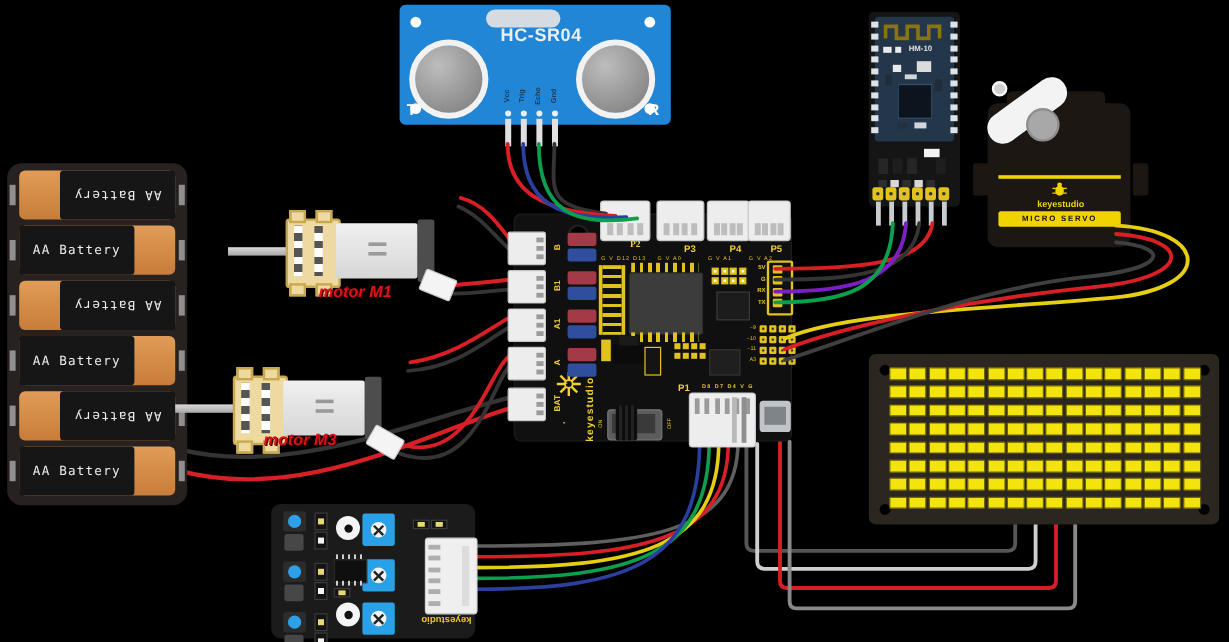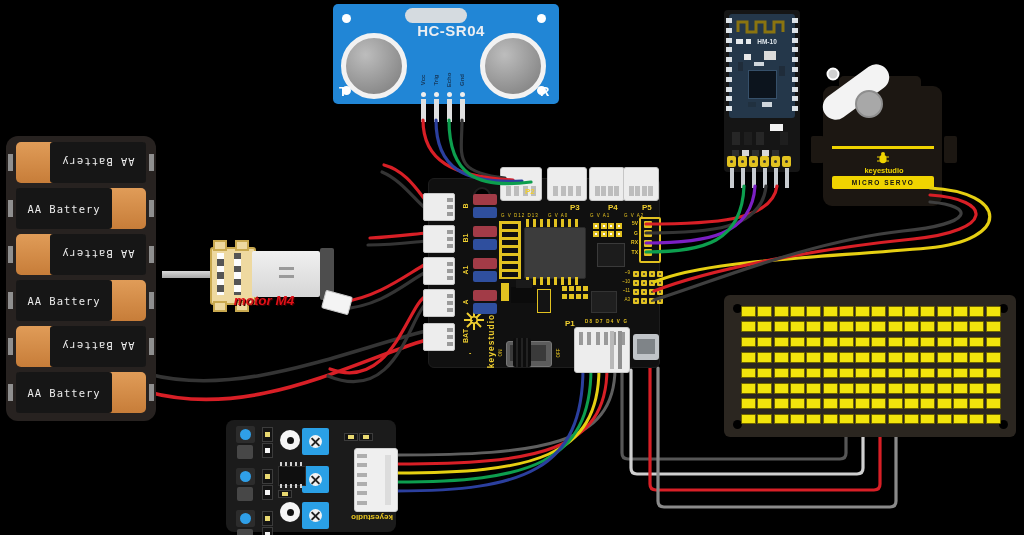--- a/index.html
+++ b/index.html
@@ -261,7 +261,7 @@
         <div class="a" style="left: 21.6667px; top: 18px; width: 5px; height: 10px; background: rgb(189, 189, 189);"></div>
         <div class="a" style="left: 30px; top: 18px; width: 5px; height: 10px; background: rgb(189, 189, 189);"></div>
       </div>
-      <div class="a" style="left: 96px; top: 8px; font-size: 8px; font-weight: bold; color: rgb(240, 207, 48);">P2</div>
+      <div class="a" style="left: 96px; top: 20px; font-size: 8px; font-weight: bold; color: rgb(240, 207, 48); font-family: Liberation Serif, serif;">P2</div>
       <div class="a" style="left: 72px; top: 34px; width: 48px; font-size: 4.5px; color: rgb(232, 197, 32); letter-spacing: 1px; white-space: nowrap;">G V D12 D13</div>
       <div class="a" style="left: 118px; top: -12px; width: 38px; height: 32px; background: rgb(237, 237, 237); border: 1px solid rgb(198, 198, 198); border-radius: 3px;">
         <div class="a" style="left: 5px; top: 18px; width: 5px; height: 10px; background: rgb(189, 189, 189);"></div>

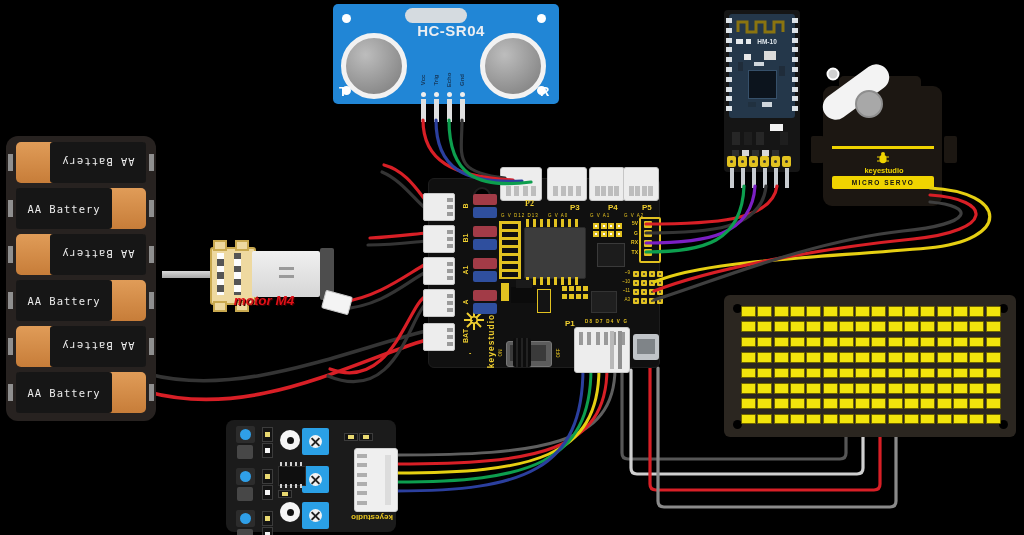--- a/index.html
+++ b/index.html
@@ -648,6 +648,24 @@
         <div class="a" style="left: 30px; top: 6px; width: 6px; height: 50px; background: rgb(220, 220, 220);"></div>
       </div>
     </div>
+    <div class="a" style="left: 190px; top: 180px; width: 200px; height: 86px; z-index: 2;">
+      <div class="a" style="left: 0px; top: 26px; width: 52px; height: 7px; background: linear-gradient(rgb(217, 217, 217), rgb(168, 168, 168));"></div>
+      <div class="a" style="left: 48px; top: 2px; width: 42px; height: 54px; background: rgb(238, 217, 160); border: 2px solid rgb(201, 169, 79); border-radius: 3px;">
+        <div class="a" style="left: 5px; top: 4px; width: 7px; height: 42px; background: repeating-linear-gradient(rgb(253, 253, 253) 0px, rgb(253, 253, 253) 6px, rgb(85, 85, 85) 6px, rgb(85, 85, 85) 13px);"></div>
+        <div class="a" style="left: 22px; top: 4px; width: 7px; height: 42px; background: repeating-linear-gradient(rgb(85, 85, 85) 0px, rgb(85, 85, 85) 6px, rgb(253, 253, 253) 6px, rgb(253, 253, 253) 13px);"></div>
+        <div class="a" style="left: 1px; top: -9px; width: 10px; height: 7px; background: rgb(238, 217, 160); border: 2px solid rgb(201, 169, 79);"></div>
+        <div class="a" style="left: 23px; top: -9px; width: 10px; height: 7px; background: rgb(238, 217, 160); border: 2px solid rgb(201, 169, 79);"></div>
+        <div class="a" style="left: 1px; top: 52px; width: 10px; height: 7px; background: rgb(238, 217, 160); border: 2px solid rgb(201, 169, 79);"></div>
+        <div class="a" style="left: 23px; top: 52px; width: 10px; height: 7px; background: rgb(238, 217, 160); border: 2px solid rgb(201, 169, 79);"></div>
+      </div>
+      <div class="a" style="left: 90px; top: 6px; width: 68px; height: 46px; background: linear-gradient(rgb(240, 240, 240), rgb(214, 214, 214)); border-radius: 2px;">
+        <div class="a" style="left: 27px; top: 16px; width: 15px; height: 2.5px; background: rgb(154, 154, 154);"></div>
+        <div class="a" style="left: 27px; top: 24px; width: 15px; height: 2.5px; background: rgb(154, 154, 154);"></div>
+      </div>
+      <div class="a" style="left: 158px; top: 3px; width: 14px; height: 52px; background: rgb(77, 77, 77); border-radius: 2px;"></div>
+      <div class="a" style="left: 161px; top: 48px; width: 26px; height: 17px; background: rgb(244, 244, 244); border: 1px solid rgb(204, 204, 204); border-radius: 2px; transform: rotate(22deg);"></div>
+      <div class="a" style="left: 106px; top: 63px; color: rgb(224, 16, 24); font-size: 13.5px; font-weight: bold; font-style: italic; white-space: nowrap; text-shadow: rgb(61, 0, 0) 1px 1px 0px; transform: translate(-50%, -50%);">motor M1</div>
+    </div>
     <div class="a" style="left: 162px; top: 245px; width: 200px; height: 86px; z-index: 2;">
       <div class="a" style="left: 0px; top: 26px; width: 52px; height: 7px; background: linear-gradient(rgb(217, 217, 217), rgb(168, 168, 168));"></div>
       <div class="a" style="left: 48px; top: 2px; width: 42px; height: 54px; background: rgb(238, 217, 160); border: 2px solid rgb(201, 169, 79); border-radius: 3px;">

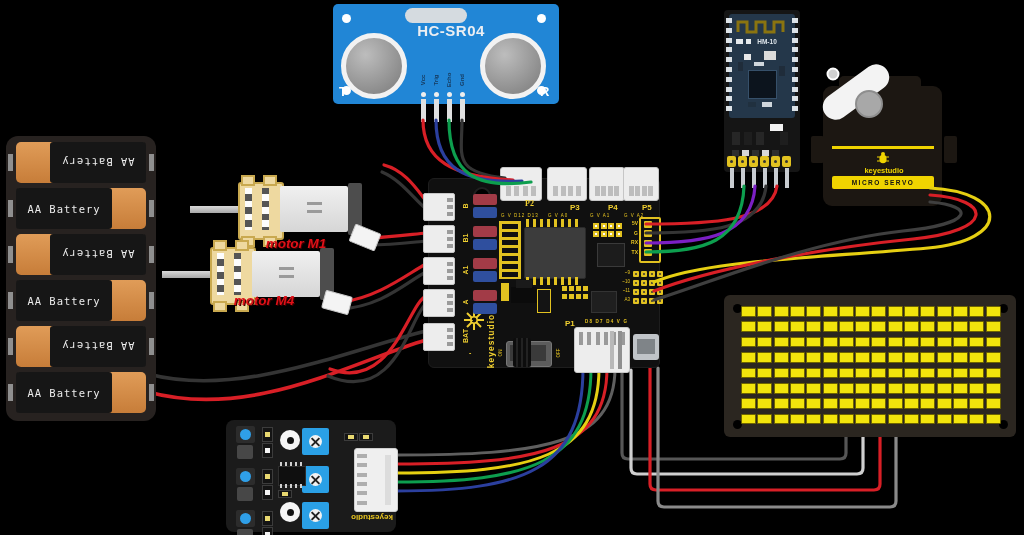--- a/index.html
+++ b/index.html
@@ -666,24 +666,6 @@
       <div class="a" style="left: 161px; top: 48px; width: 26px; height: 17px; background: rgb(244, 244, 244); border: 1px solid rgb(204, 204, 204); border-radius: 2px; transform: rotate(22deg);"></div>
       <div class="a" style="left: 106px; top: 63px; color: rgb(224, 16, 24); font-size: 13.5px; font-weight: bold; font-style: italic; white-space: nowrap; text-shadow: rgb(61, 0, 0) 1px 1px 0px; transform: translate(-50%, -50%);">motor M1</div>
     </div>
-    <div class="a" style="left: 162px; top: 245px; width: 200px; height: 86px; z-index: 2;">
-      <div class="a" style="left: 0px; top: 26px; width: 52px; height: 7px; background: linear-gradient(rgb(217, 217, 217), rgb(168, 168, 168));"></div>
-      <div class="a" style="left: 48px; top: 2px; width: 42px; height: 54px; background: rgb(238, 217, 160); border: 2px solid rgb(201, 169, 79); border-radius: 3px;">
-        <div class="a" style="left: 5px; top: 4px; width: 7px; height: 42px; background: repeating-linear-gradient(rgb(253, 253, 253) 0px, rgb(253, 253, 253) 6px, rgb(85, 85, 85) 6px, rgb(85, 85, 85) 13px);"></div>
-        <div class="a" style="left: 22px; top: 4px; width: 7px; height: 42px; background: repeating-linear-gradient(rgb(85, 85, 85) 0px, rgb(85, 85, 85) 6px, rgb(253, 253, 253) 6px, rgb(253, 253, 253) 13px);"></div>
-        <div class="a" style="left: 1px; top: -9px; width: 10px; height: 7px; background: rgb(238, 217, 160); border: 2px solid rgb(201, 169, 79);"></div>
-        <div class="a" style="left: 23px; top: -9px; width: 10px; height: 7px; background: rgb(238, 217, 160); border: 2px solid rgb(201, 169, 79);"></div>
-        <div class="a" style="left: 1px; top: 52px; width: 10px; height: 7px; background: rgb(238, 217, 160); border: 2px solid rgb(201, 169, 79);"></div>
-        <div class="a" style="left: 23px; top: 52px; width: 10px; height: 7px; background: rgb(238, 217, 160); border: 2px solid rgb(201, 169, 79);"></div>
-      </div>
-      <div class="a" style="left: 90px; top: 6px; width: 68px; height: 46px; background: linear-gradient(rgb(240, 240, 240), rgb(214, 214, 214)); border-radius: 2px;">
-        <div class="a" style="left: 27px; top: 16px; width: 15px; height: 2.5px; background: rgb(154, 154, 154);"></div>
-        <div class="a" style="left: 27px; top: 24px; width: 15px; height: 2.5px; background: rgb(154, 154, 154);"></div>
-      </div>
-      <div class="a" style="left: 158px; top: 3px; width: 14px; height: 52px; background: rgb(77, 77, 77); border-radius: 2px;"></div>
-      <div class="a" style="left: 161px; top: 48px; width: 26px; height: 17px; background: rgb(244, 244, 244); border: 1px solid rgb(204, 204, 204); border-radius: 2px; transform: rotate(15deg);"></div>
-      <div class="a" style="left: 102px; top: 55px; color: rgb(224, 16, 24); font-size: 13.5px; font-weight: bold; font-style: italic; white-space: nowrap; text-shadow: rgb(61, 0, 0) 1px 1px 0px; transform: translate(-50%, -50%);">motor M4</div>
-    </div>
   </div>
 
 </body></html>

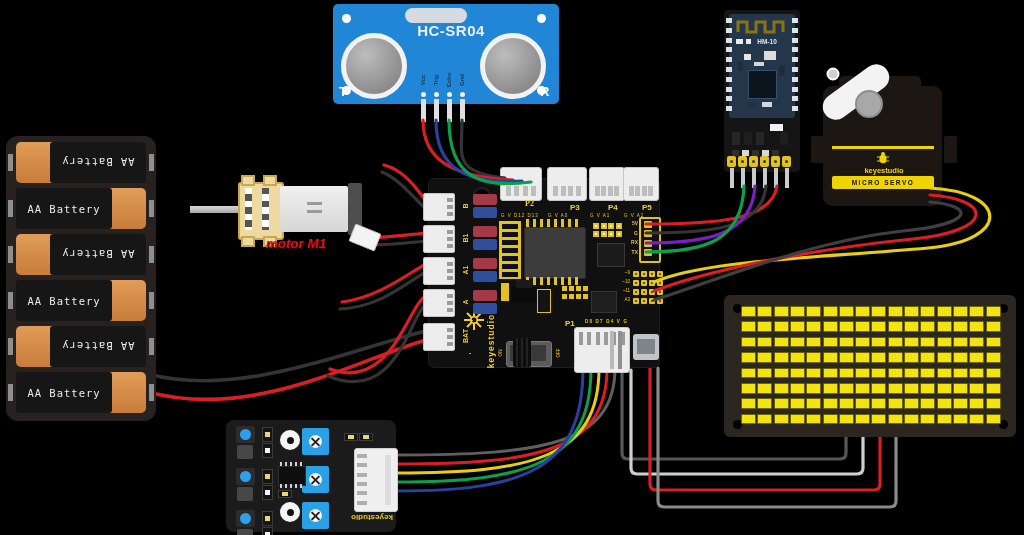--- a/index.html
+++ b/index.html
@@ -666,6 +666,24 @@
       <div class="a" style="left: 161px; top: 48px; width: 26px; height: 17px; background: rgb(244, 244, 244); border: 1px solid rgb(204, 204, 204); border-radius: 2px; transform: rotate(22deg);"></div>
       <div class="a" style="left: 106px; top: 63px; color: rgb(224, 16, 24); font-size: 13.5px; font-weight: bold; font-style: italic; white-space: nowrap; text-shadow: rgb(61, 0, 0) 1px 1px 0px; transform: translate(-50%, -50%);">motor M1</div>
     </div>
+    <div class="a" style="left: 146px; top: 311px; width: 200px; height: 86px; z-index: 2;">
+      <div class="a" style="left: 0px; top: 26px; width: 52px; height: 7px; background: linear-gradient(rgb(217, 217, 217), rgb(168, 168, 168));"></div>
+      <div class="a" style="left: 48px; top: 2px; width: 42px; height: 54px; background: rgb(238, 217, 160); border: 2px solid rgb(201, 169, 79); border-radius: 3px;">
+        <div class="a" style="left: 5px; top: 4px; width: 7px; height: 42px; background: repeating-linear-gradient(rgb(253, 253, 253) 0px, rgb(253, 253, 253) 6px, rgb(85, 85, 85) 6px, rgb(85, 85, 85) 13px);"></div>
+        <div class="a" style="left: 22px; top: 4px; width: 7px; height: 42px; background: repeating-linear-gradient(rgb(85, 85, 85) 0px, rgb(85, 85, 85) 6px, rgb(253, 253, 253) 6px, rgb(253, 253, 253) 13px);"></div>
+        <div class="a" style="left: 1px; top: -9px; width: 10px; height: 7px; background: rgb(238, 217, 160); border: 2px solid rgb(201, 169, 79);"></div>
+        <div class="a" style="left: 23px; top: -9px; width: 10px; height: 7px; background: rgb(238, 217, 160); border: 2px solid rgb(201, 169, 79);"></div>
+        <div class="a" style="left: 1px; top: 52px; width: 10px; height: 7px; background: rgb(238, 217, 160); border: 2px solid rgb(201, 169, 79);"></div>
+        <div class="a" style="left: 23px; top: 52px; width: 10px; height: 7px; background: rgb(238, 217, 160); border: 2px solid rgb(201, 169, 79);"></div>
+      </div>
+      <div class="a" style="left: 90px; top: 6px; width: 68px; height: 46px; background: linear-gradient(rgb(240, 240, 240), rgb(214, 214, 214)); border-radius: 2px;">
+        <div class="a" style="left: 27px; top: 16px; width: 15px; height: 2.5px; background: rgb(154, 154, 154);"></div>
+        <div class="a" style="left: 27px; top: 24px; width: 15px; height: 2.5px; background: rgb(154, 154, 154);"></div>
+      </div>
+      <div class="a" style="left: 158px; top: 3px; width: 14px; height: 52px; background: rgb(77, 77, 77); border-radius: 2px;"></div>
+      <div class="a" style="left: 161px; top: 48px; width: 26px; height: 17px; background: rgb(244, 244, 244); border: 1px solid rgb(204, 204, 204); border-radius: 2px; transform: rotate(30deg);"></div>
+      <div class="a" style="left: 104px; top: 55px; color: rgb(224, 16, 24); font-size: 13.5px; font-weight: bold; font-style: italic; white-space: nowrap; text-shadow: rgb(61, 0, 0) 1px 1px 0px; transform: translate(-50%, -50%);">motor M3</div>
+    </div>
   </div>
 
 </body></html>

